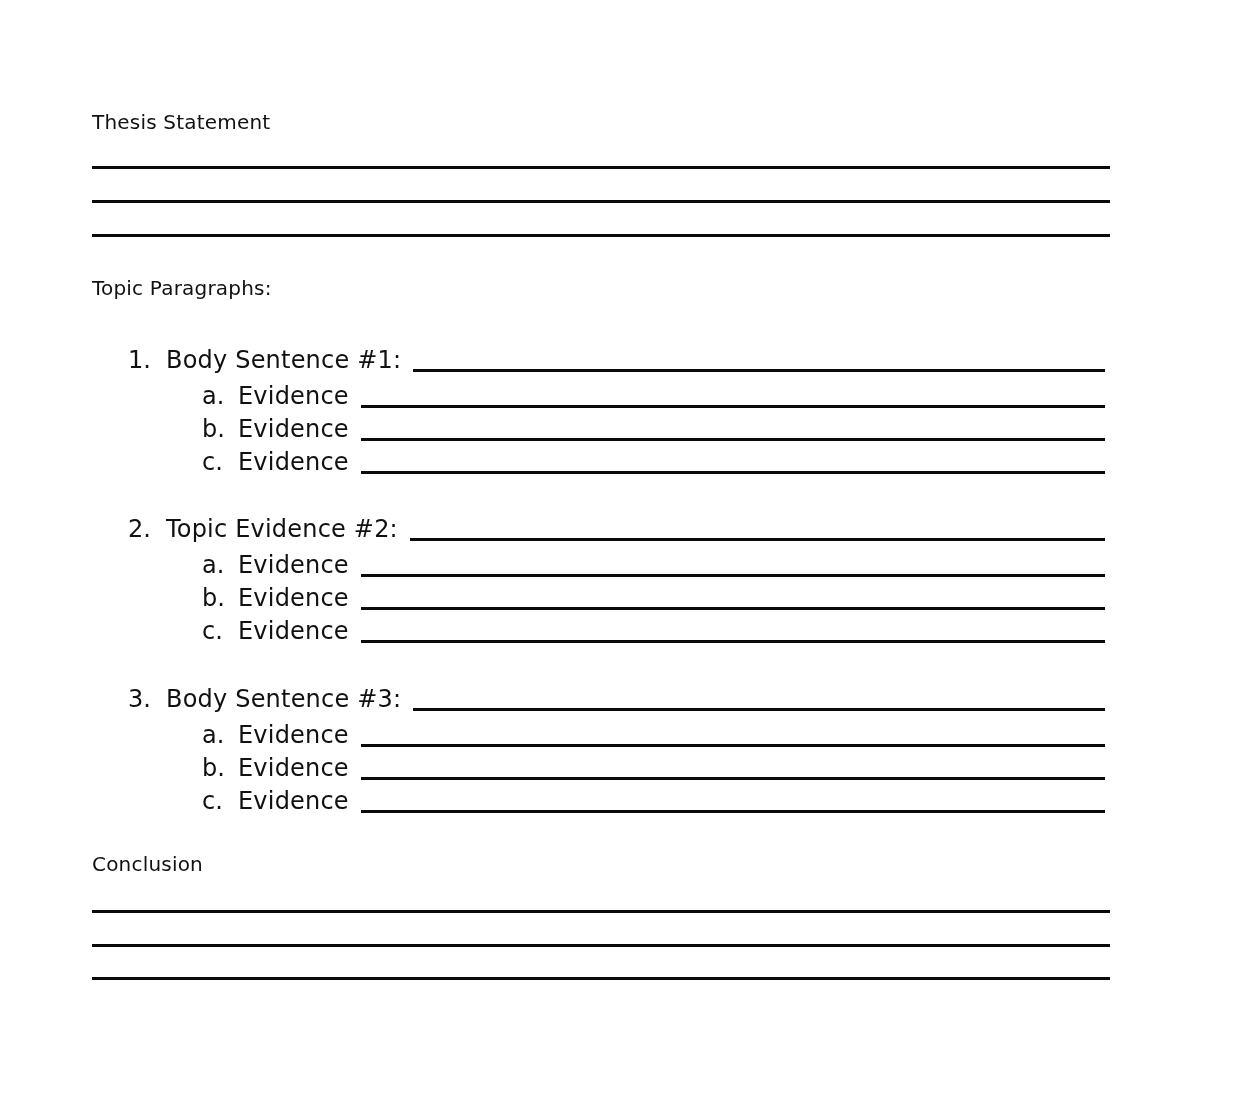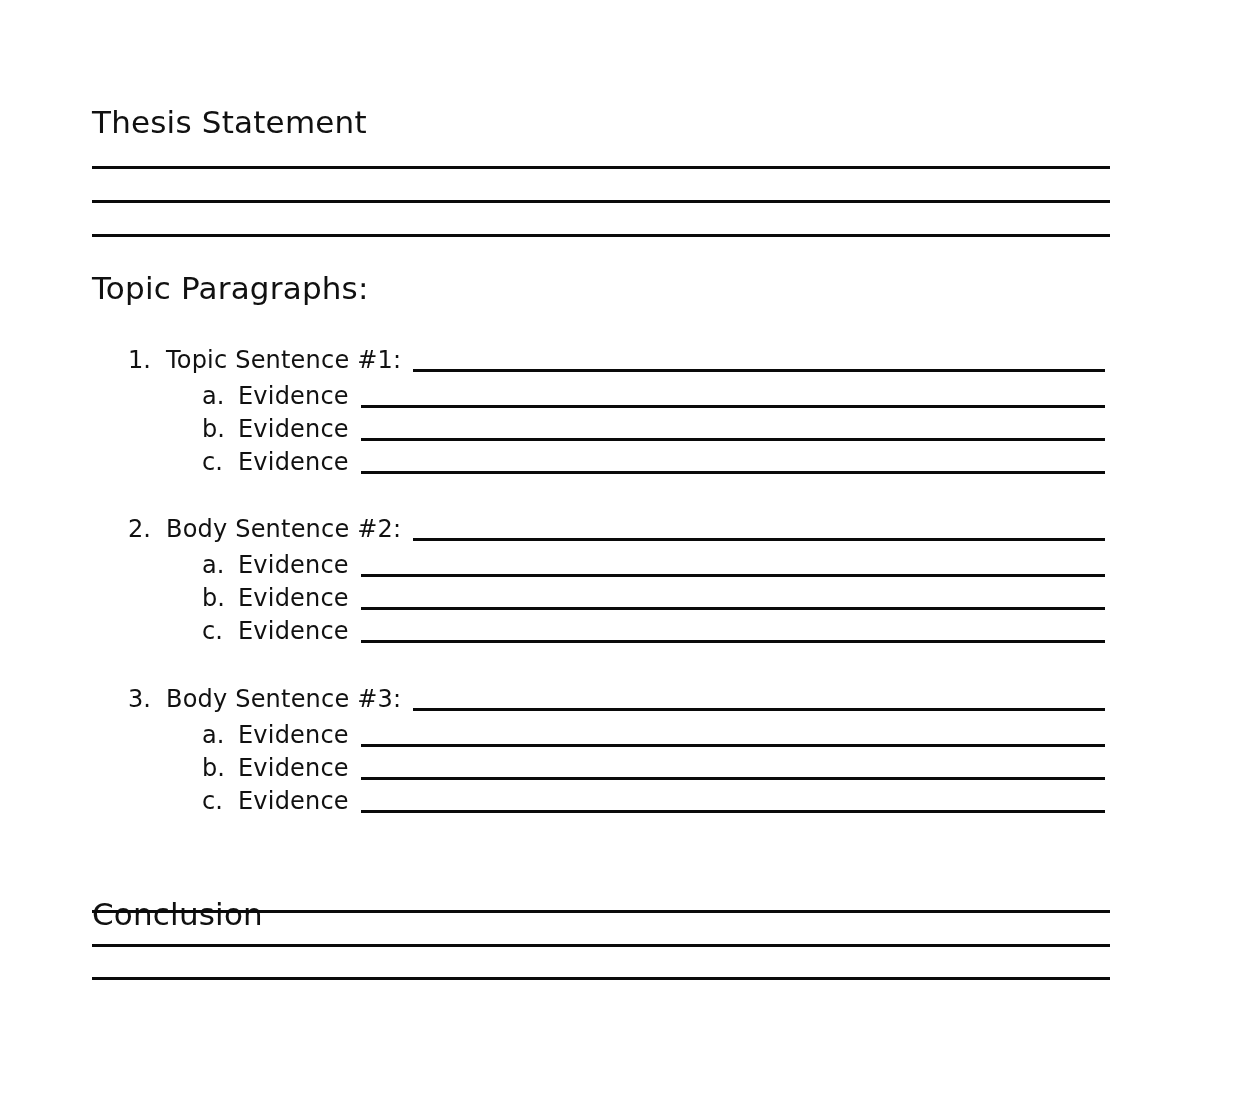--- a/index.html
+++ b/index.html
@@ -16,7 +16,7 @@
   .heading {
     position:absolute;
     left:92px;
-    font-size:31px;
+    font-size:20px;
     line-height:30px;
     white-space:nowrap;
     letter-spacing:0.2px;

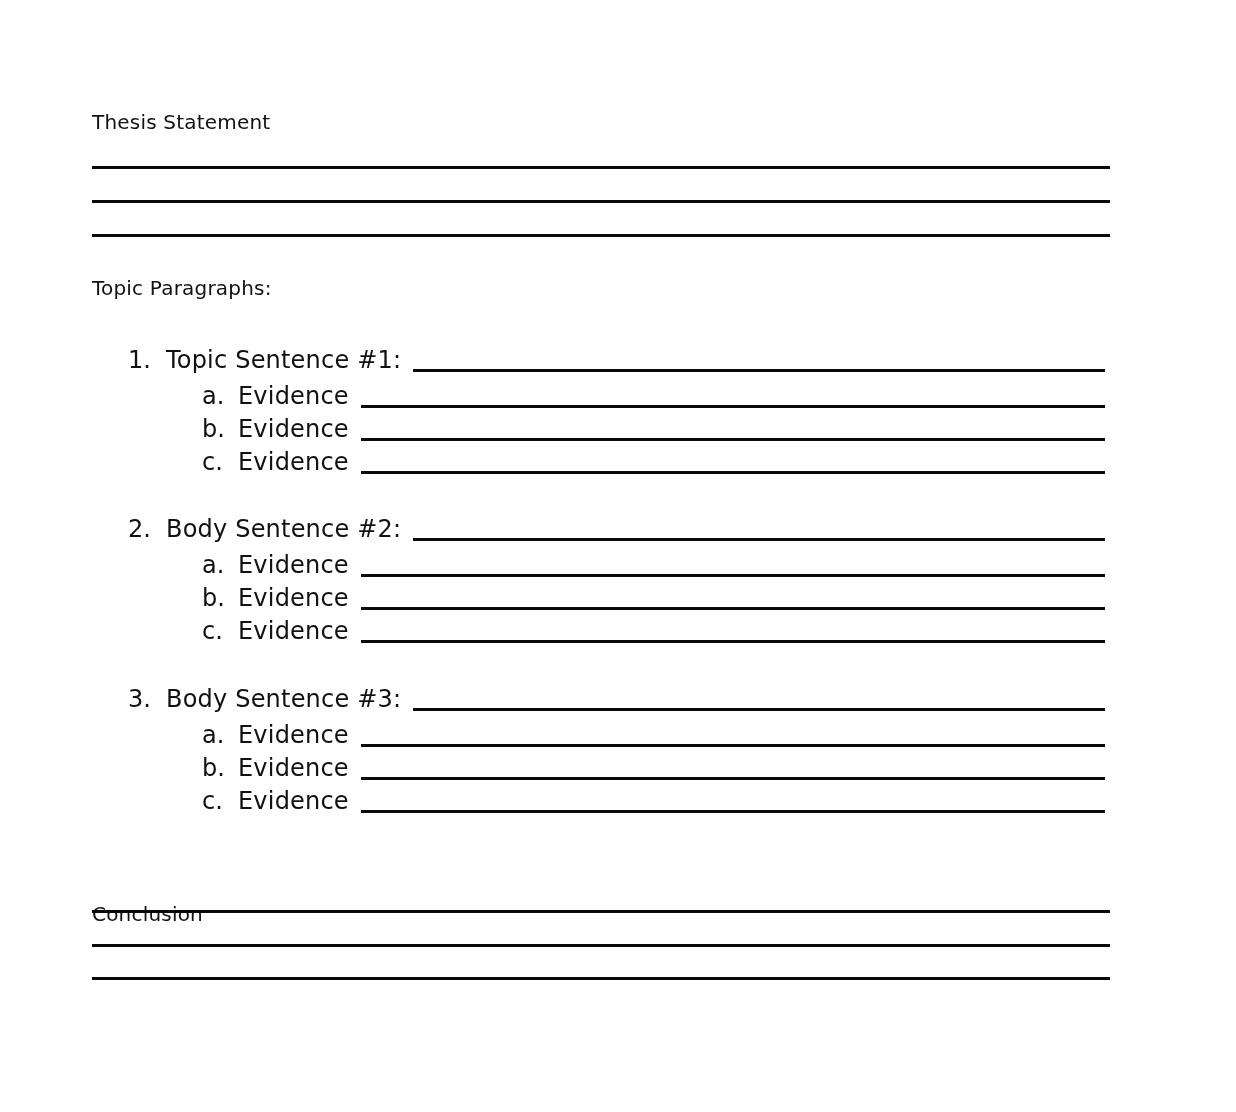--- a/index.html
+++ b/index.html
@@ -63,7 +63,7 @@
 
   <div class="row topic" style="top:345px">
     <span class="num">1.</span>
-    <span class="lbl">Topic Sentence #1:</span>
+    <span class="lbl">Body Sentence #1:</span>
     <span class="fill"></span>
   </div>
   <div class="row evidence" style="top:381px">

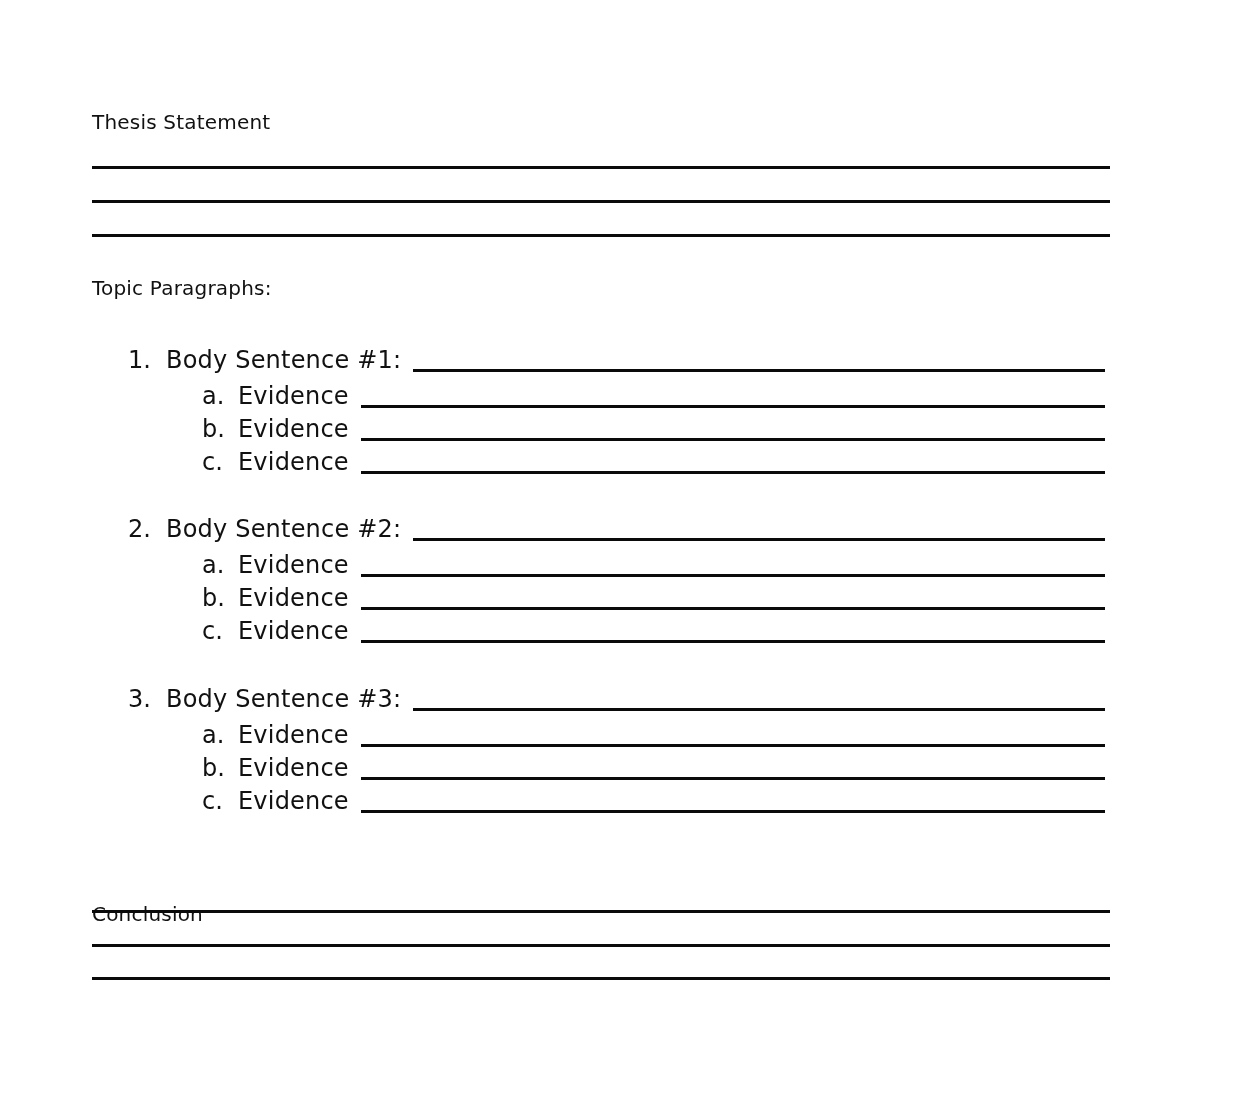--- a/index.html
+++ b/index.html
@@ -84,7 +84,7 @@
 
   <div class="row topic" style="top:514px">
     <span class="num">2.</span>
-    <span class="lbl">Body Sentence #2:</span>
+    <span class="lbl">Topic Evidence #2:</span>
     <span class="fill"></span>
   </div>
   <div class="row evidence" style="top:550px">

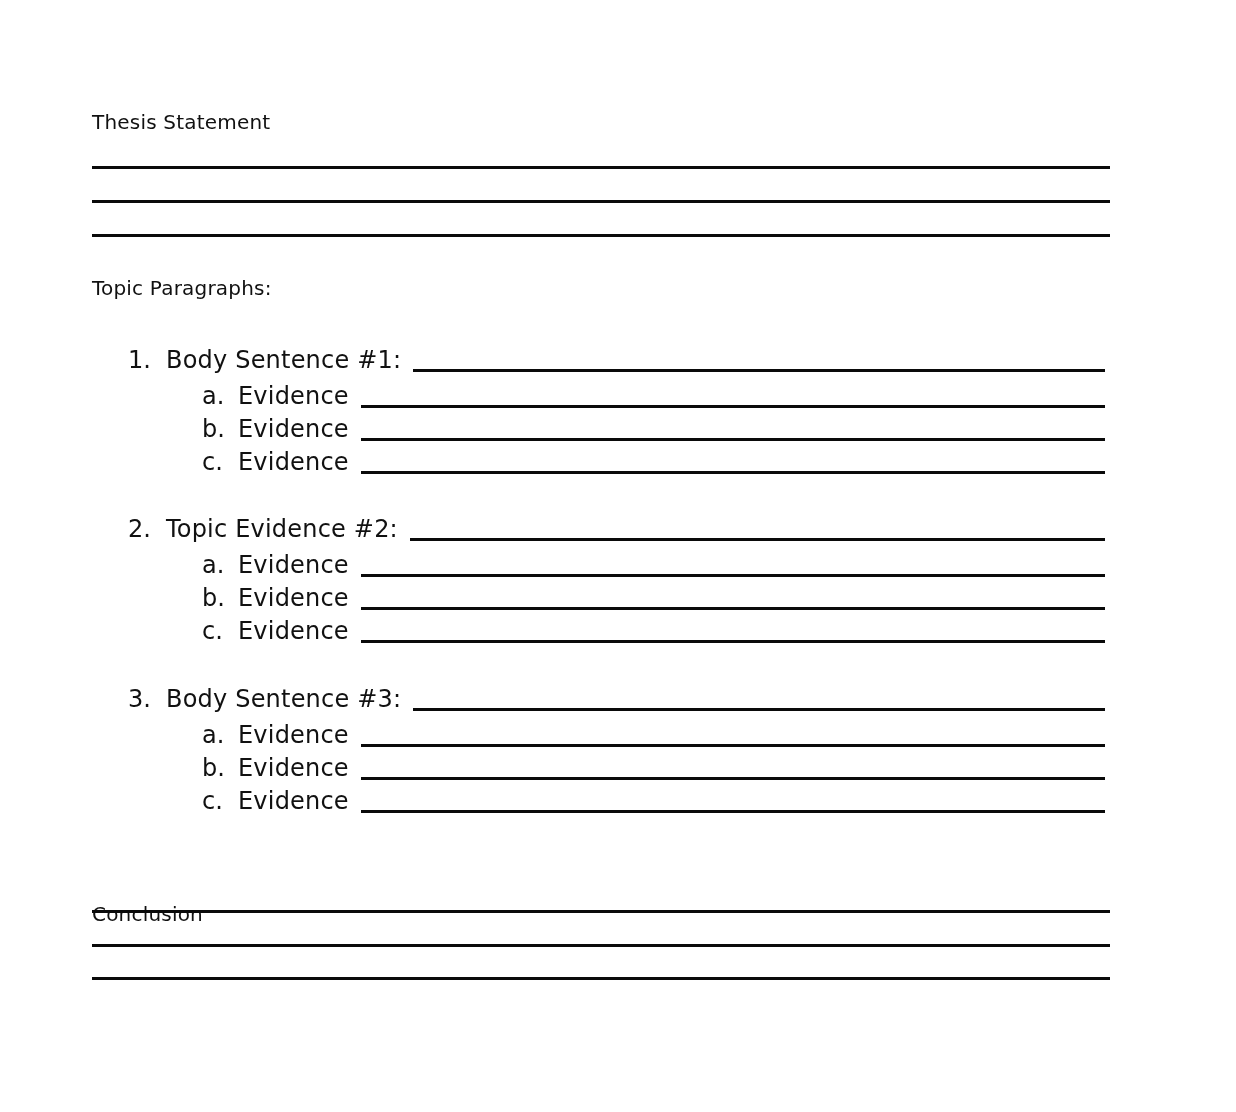--- a/index.html
+++ b/index.html
@@ -124,7 +124,7 @@
     <span class="fill"></span>
   </div>
 
-  <div class="heading" style="top:899px">Conclusion</div>
+  <div class="heading" style="top:849px">Conclusion</div>
   <div class="hline" style="top:910px"></div>
   <div class="hline" style="top:944px"></div>
   <div class="hline" style="top:977px"></div>

